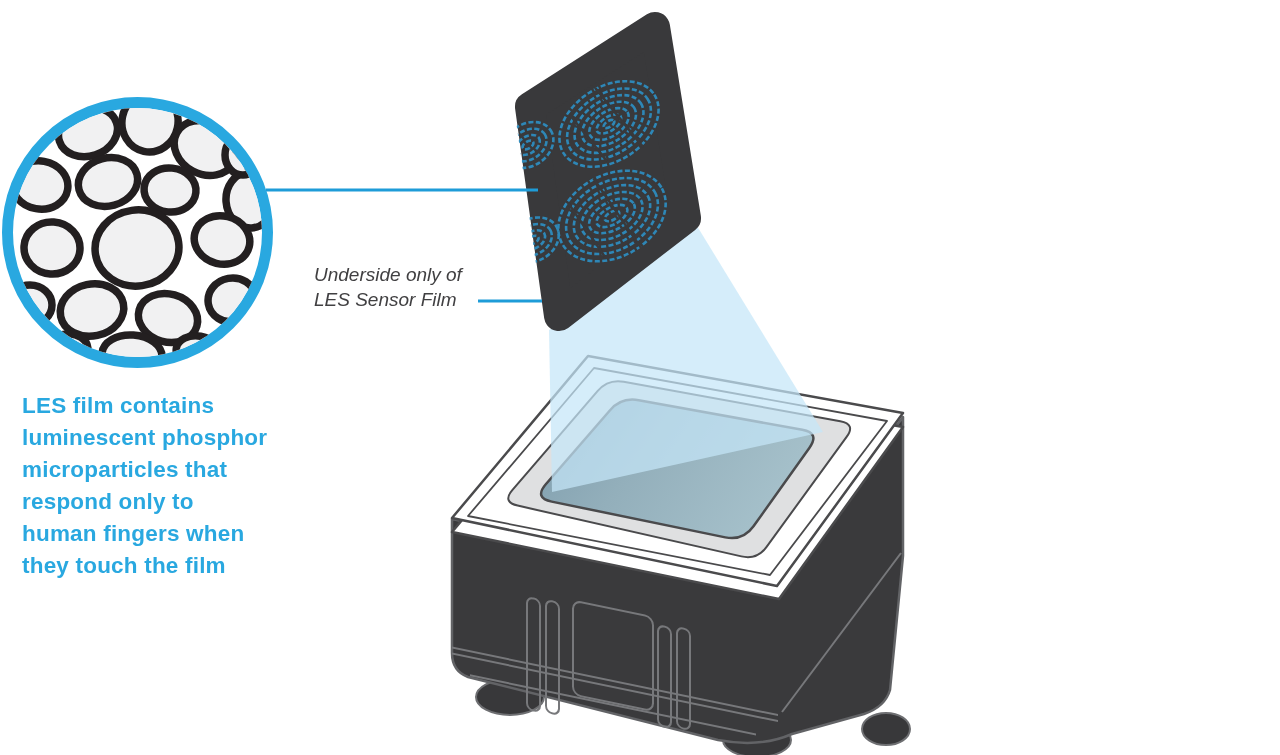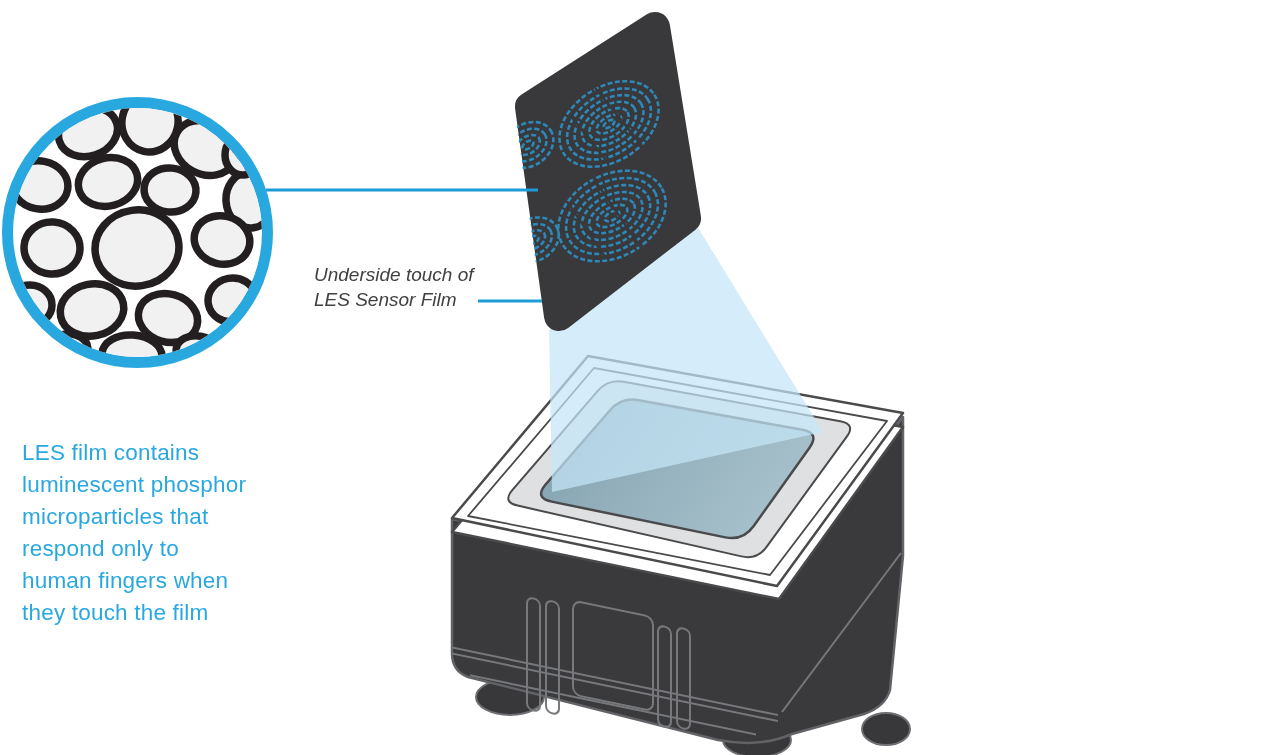--- a/index.html
+++ b/index.html
@@ -146,7 +146,7 @@
 respond only to
 human fingers when
 they touch the film</div>
-  <div class="film-label">Underside touch of
+  <div class="film-label">Underside only of
 LES Sensor Film</div>
 
 </div>

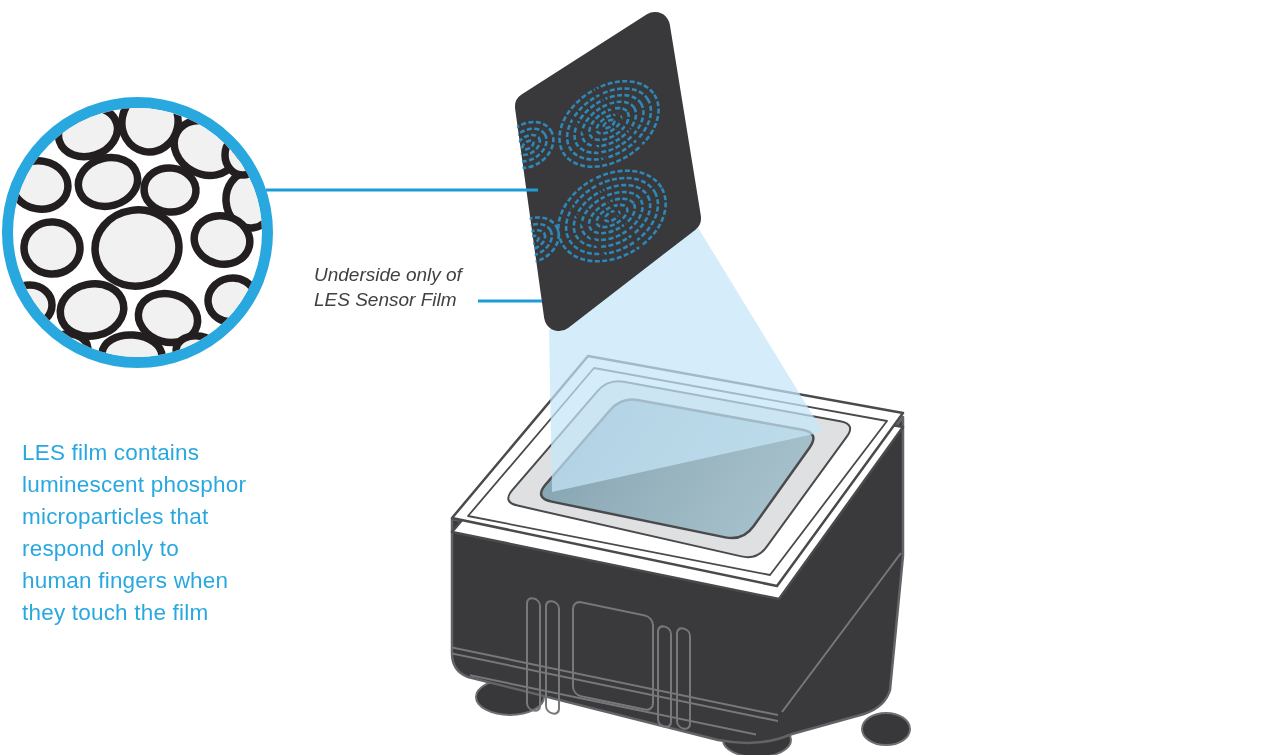--- a/index.html
+++ b/index.html
@@ -10,8 +10,8 @@
   .canvas svg{position:absolute;left:0;top:0;}
   .caption{
     position:absolute;left:22px;top:390px;width:290px;
-    font-size:22.5px;line-height:32px;font-weight:400;letter-spacing:0.2px;
-    color:#29A8E0;white-space:pre-line;margin-top:47px;
+    font-size:22.5px;line-height:32px;font-weight:700;letter-spacing:0.2px;
+    color:#29A8E0;white-space:pre-line;
   }
   .film-label{
     position:absolute;left:314px;top:262px;width:200px;

